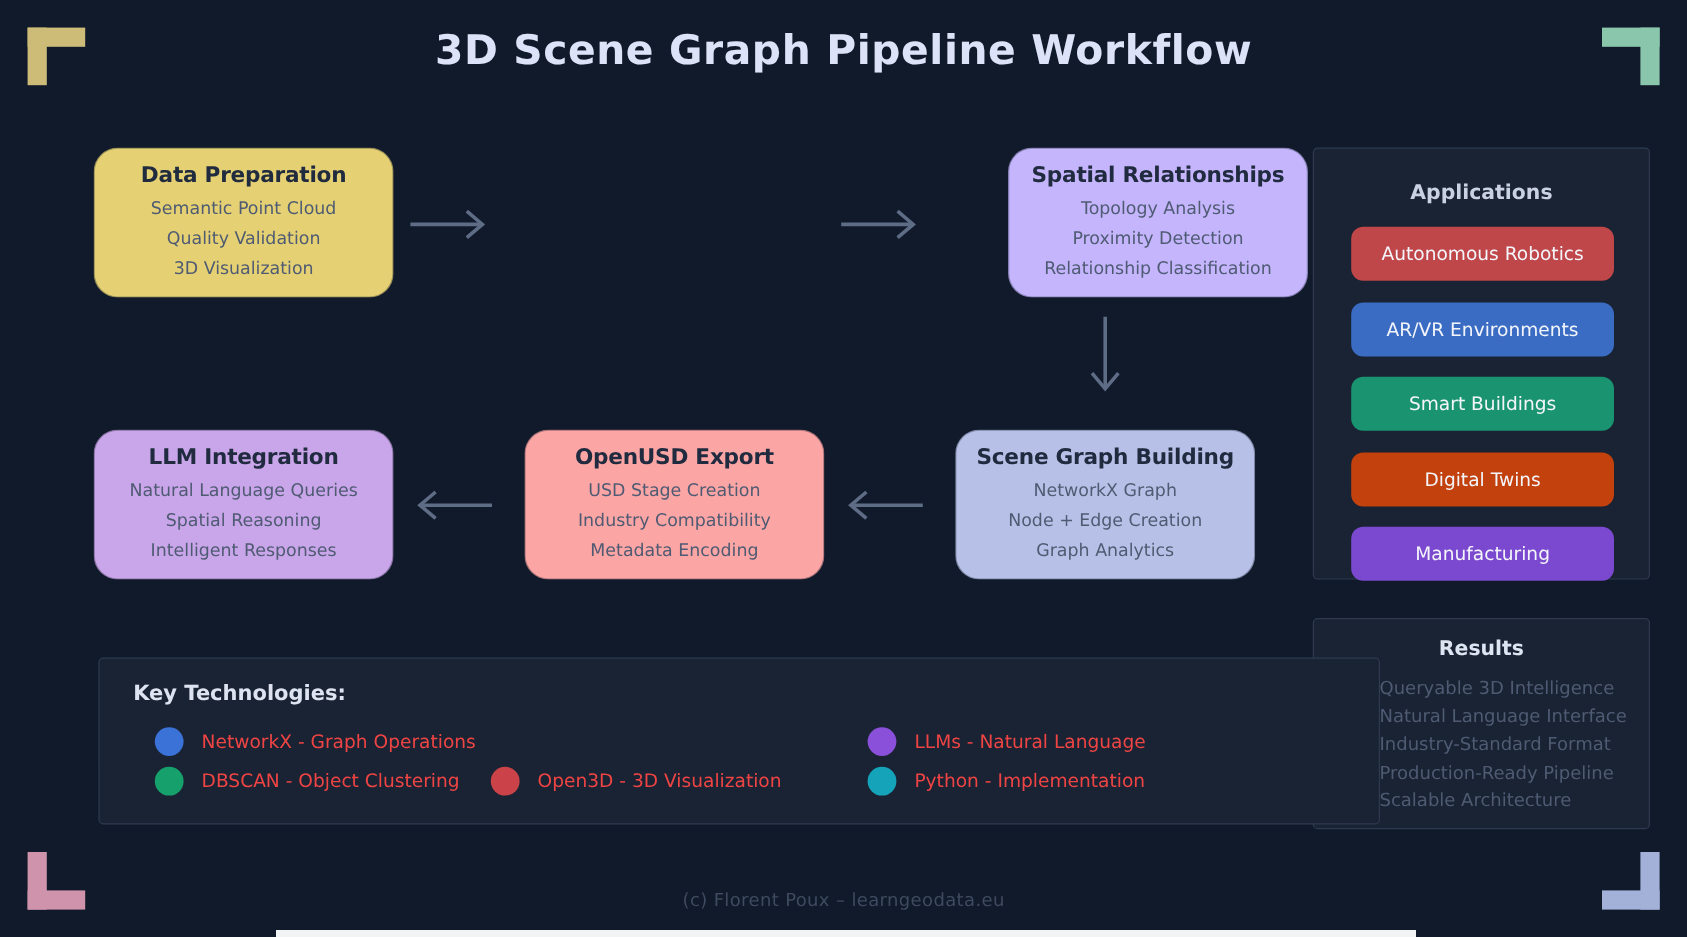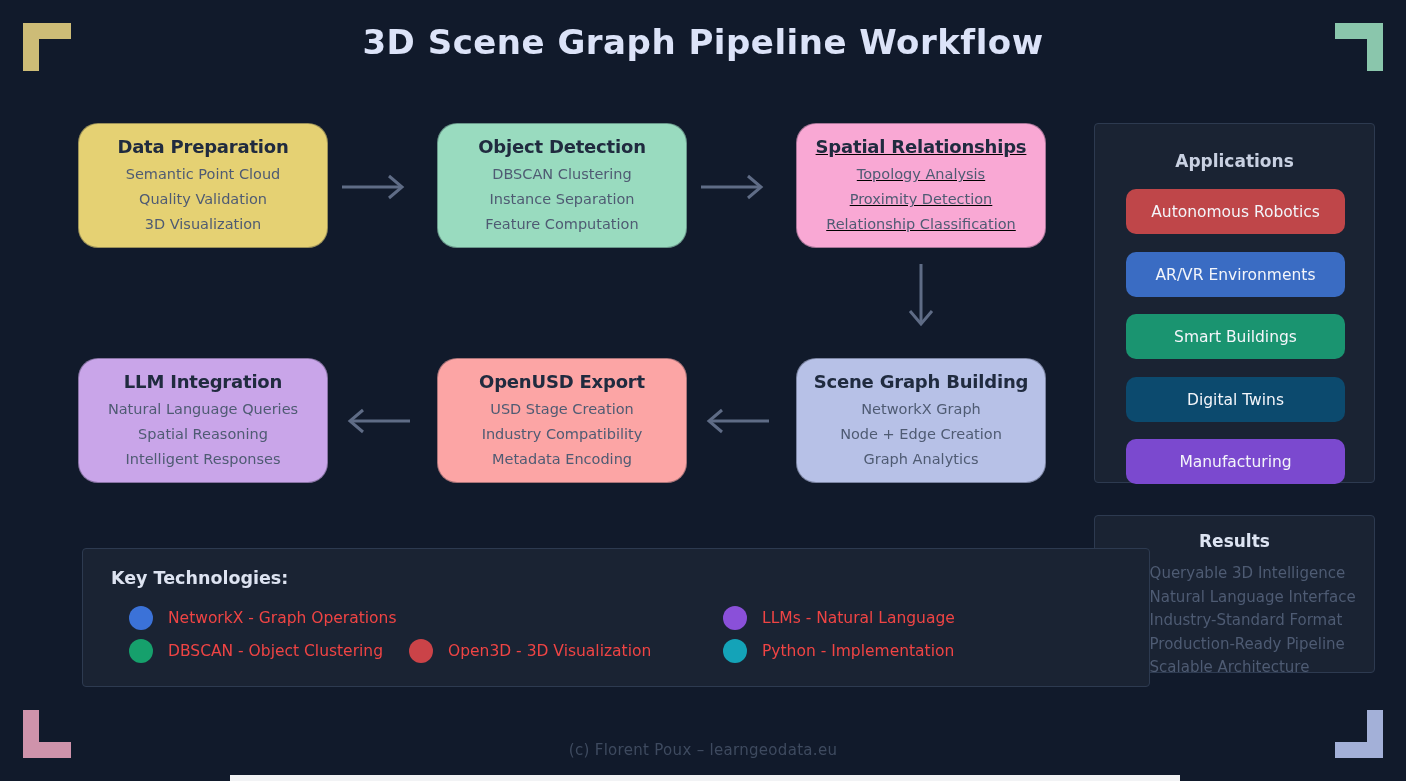--- a/index.html
+++ b/index.html
@@ -90,12 +90,6 @@
     <div class="bl">Quality Validation</div>
     <div class="bl">3D Visualization</div>
   </div>
-  <div class="flow-box" style="left: 437px; top: 123px; background: rgb(153, 219, 191);">
-    <div class="bt">Object Detection</div>
-    <div class="bl">DBSCAN Clustering</div>
-    <div class="bl">Instance Separation</div>
-    <div class="bl">Feature Computation</div>
-  </div>
   <div class="flow-box" style="left: 796px; top: 123px; background: #f9a8d4; text-decoration: underline;">
     <div class="bt">Spatial Relationships</div>
     <div class="bl">Topology Analysis</div>

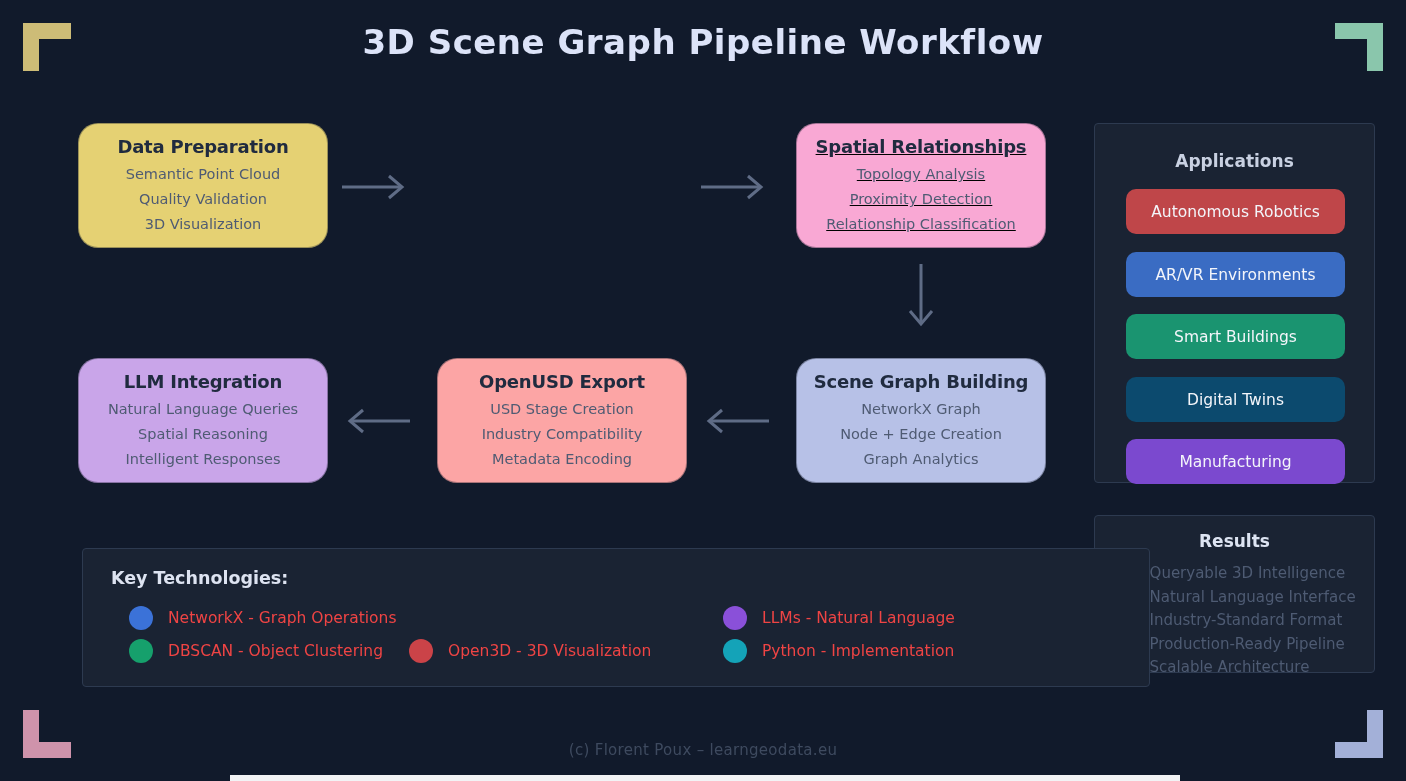--- a/index.html
+++ b/index.html
@@ -90,7 +90,7 @@
     <div class="bl">Quality Validation</div>
     <div class="bl">3D Visualization</div>
   </div>
-  <div class="flow-box" style="left: 796px; top: 123px; background: #f9a8d4; text-decoration: underline;">
+  <div class="flow-box" style="left: 840px; top: 123px; background: #c4b5fd;">
     <div class="bt">Spatial Relationships</div>
     <div class="bl">Topology Analysis</div>
     <div class="bl">Proximity Detection</div>

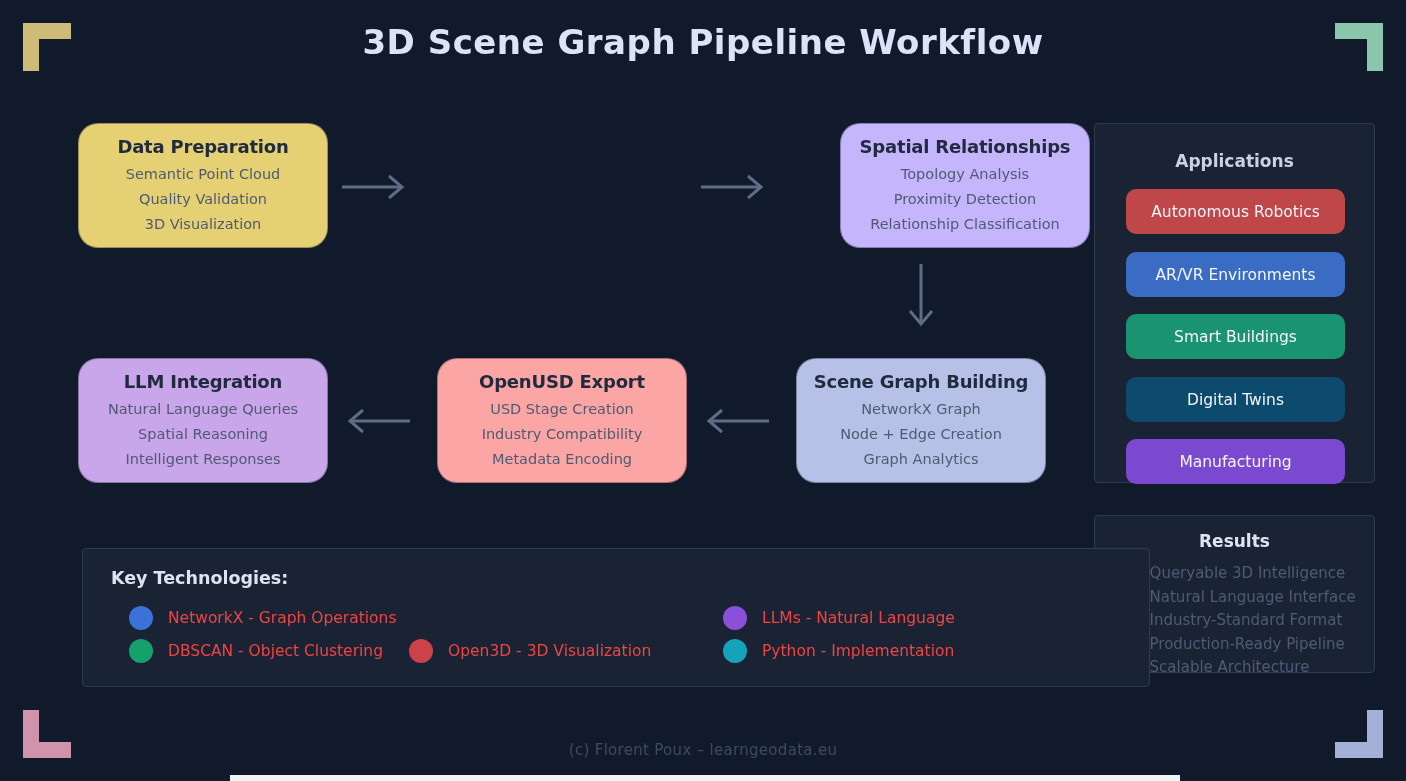--- a/index.html
+++ b/index.html
@@ -152,7 +152,7 @@
     <div class="app-btn" style="top: 128px; background: rgb(58, 108, 195);">AR/VR Environments</div>
     <div class="app-btn" style="top: 65px; background: rgb(191, 70, 73);">Autonomous Robotics</div>
     <div class="app-btn" style="top: 190px; background: rgb(26, 148, 112);">Smart Buildings</div>
-    <div class="app-btn" style="top: 253px; background: #0c4a6e;">Digital Twins</div>
+    <div class="app-btn" style="top: 253px; background: #c2410c;">Digital Twins</div>
     <div class="app-btn" style="top: 315px; background: rgb(123, 73, 207);">Manufacturing</div>
   </div>
 

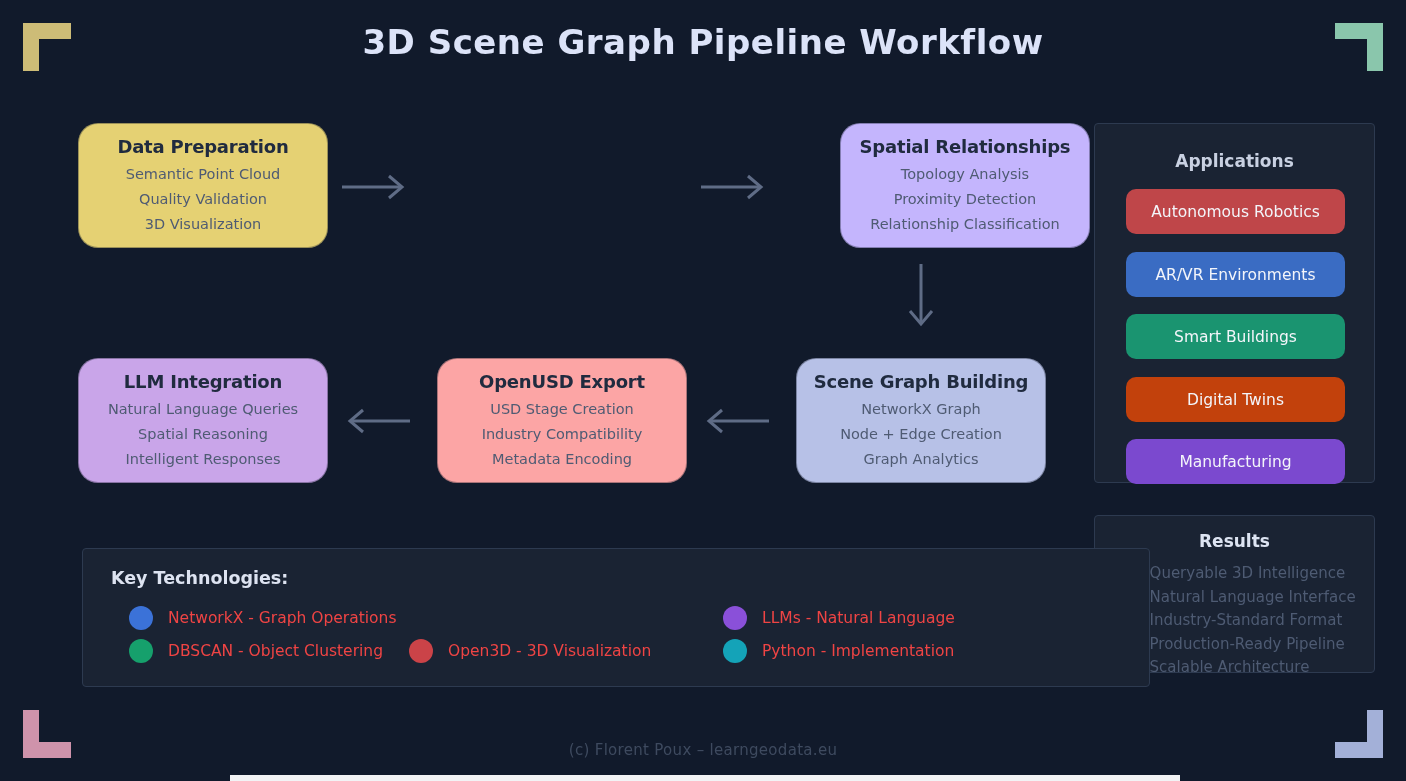--- a/index.html
+++ b/index.html
@@ -156,7 +156,7 @@
     <div class="app-btn" style="top: 315px; background: rgb(123, 73, 207);">Manufacturing</div>
   </div>
 
-  <div class="panel" style="left:1094px;top:515px;width:281px;height:158px">
+  <div class="panel" style="left:1094px;top:515px;width:281px;height:176px">
     <div class="panel-title" style="top:15px;font-weight:700;color:#dde4f2">Results</div>
     <div class="results-list">
       <div class="row">

